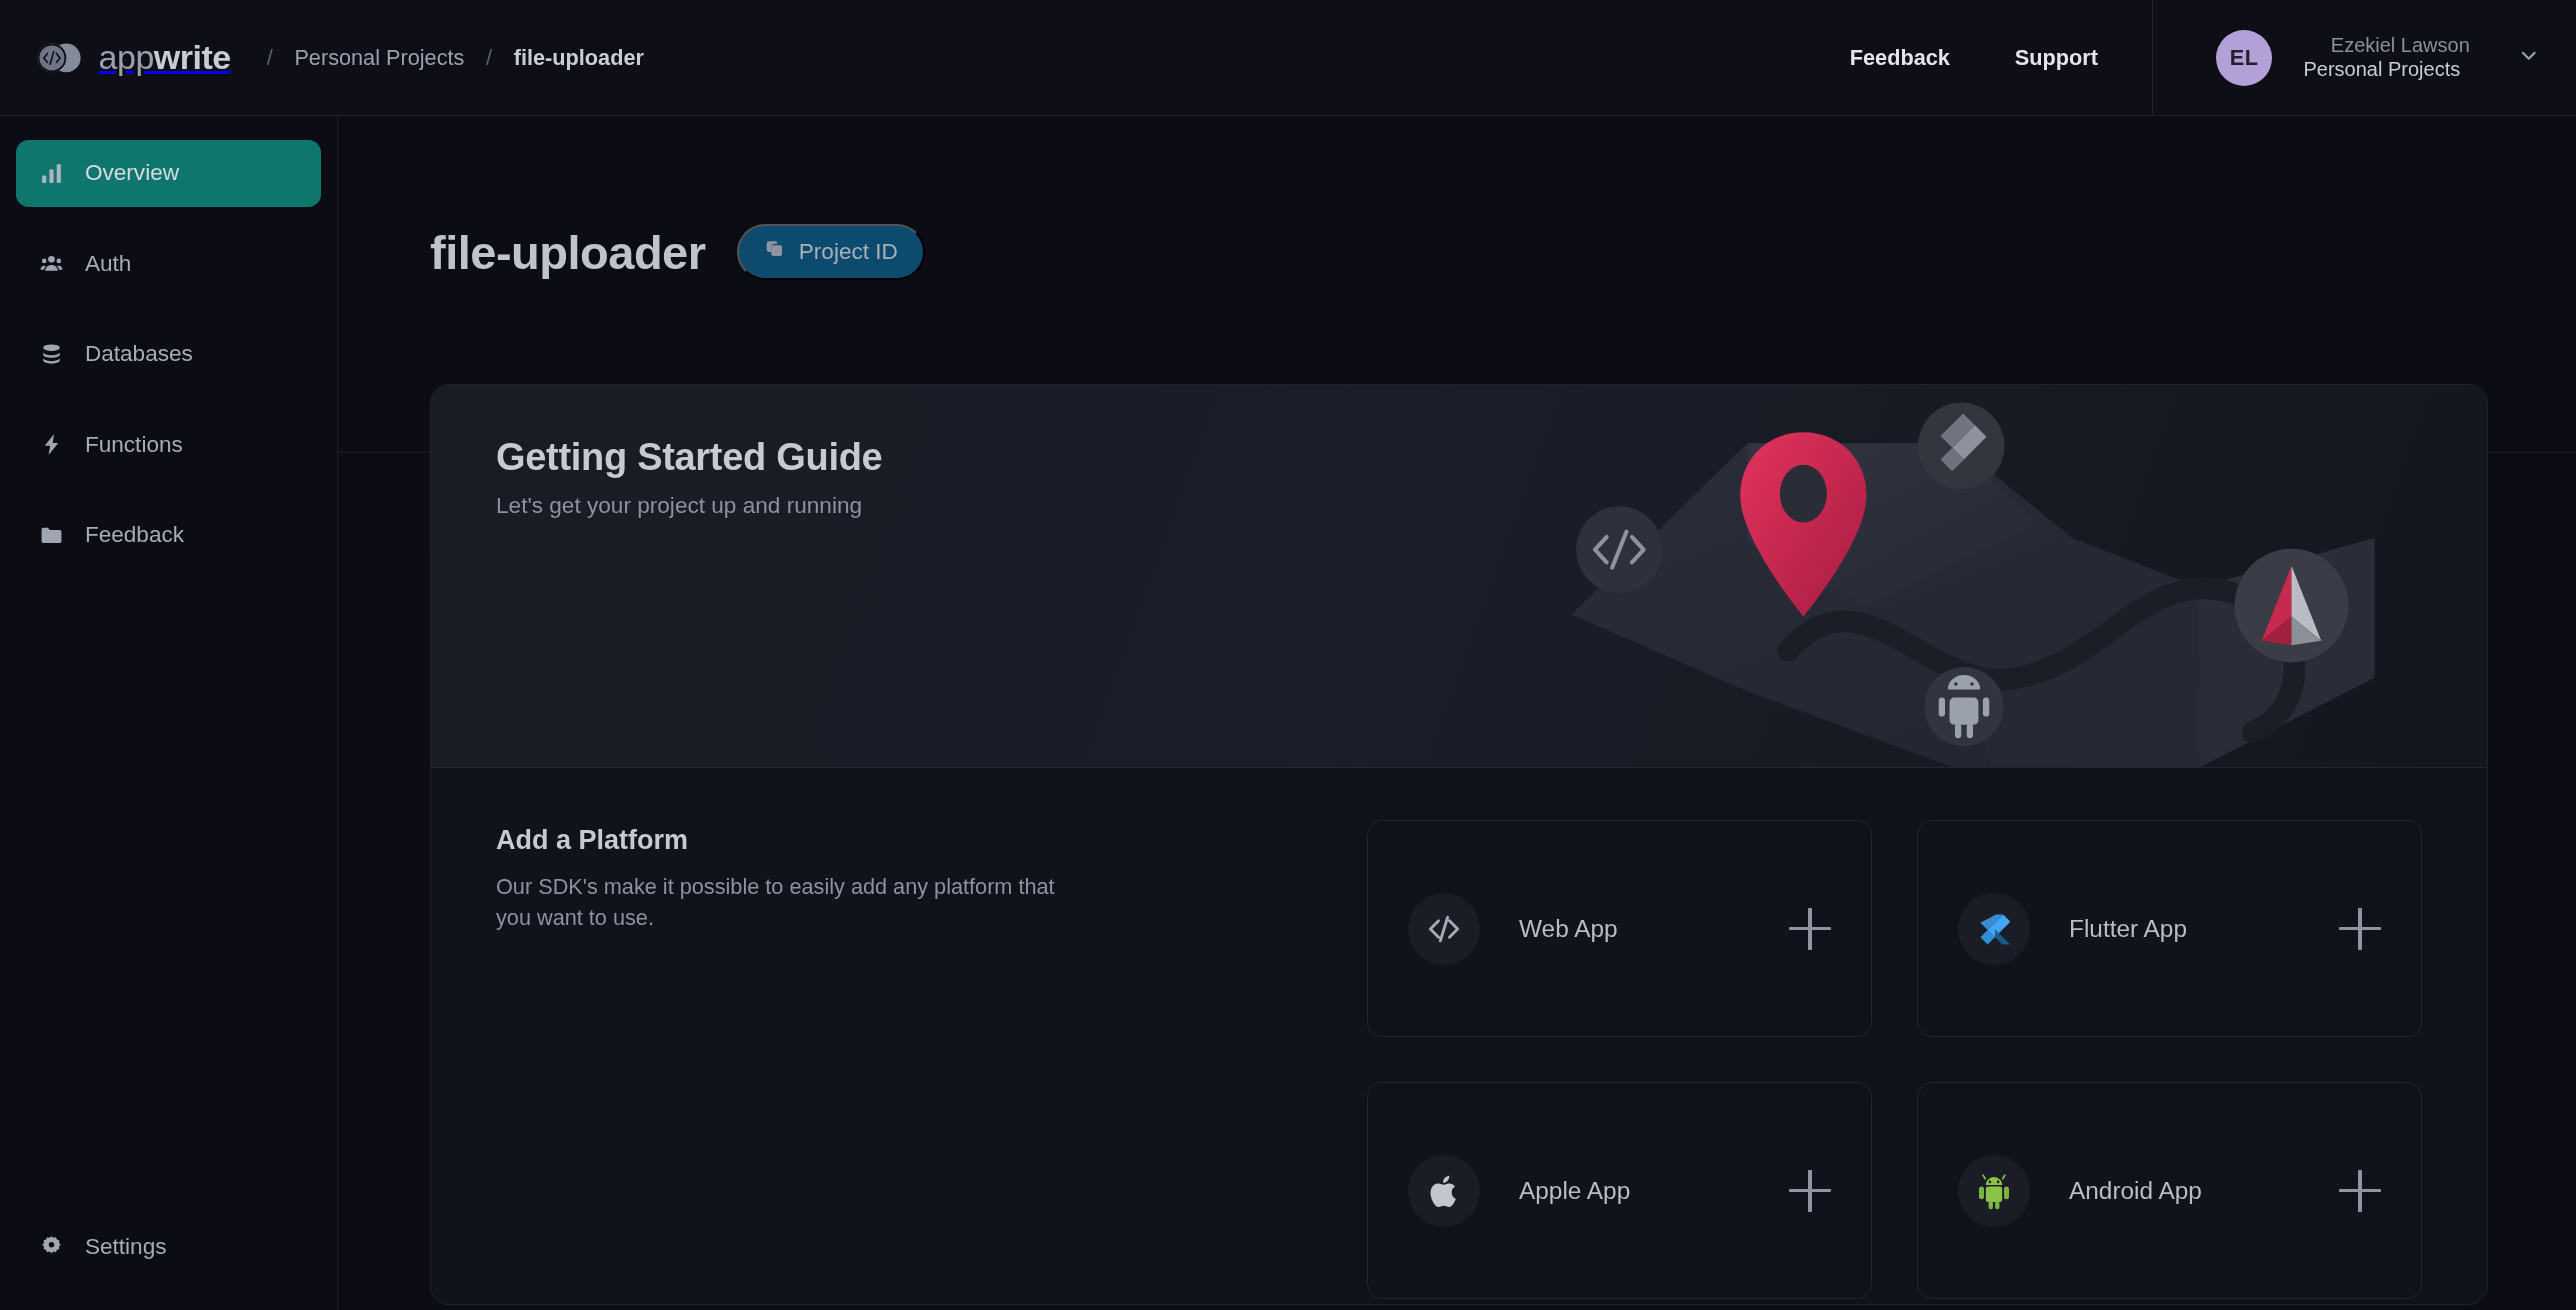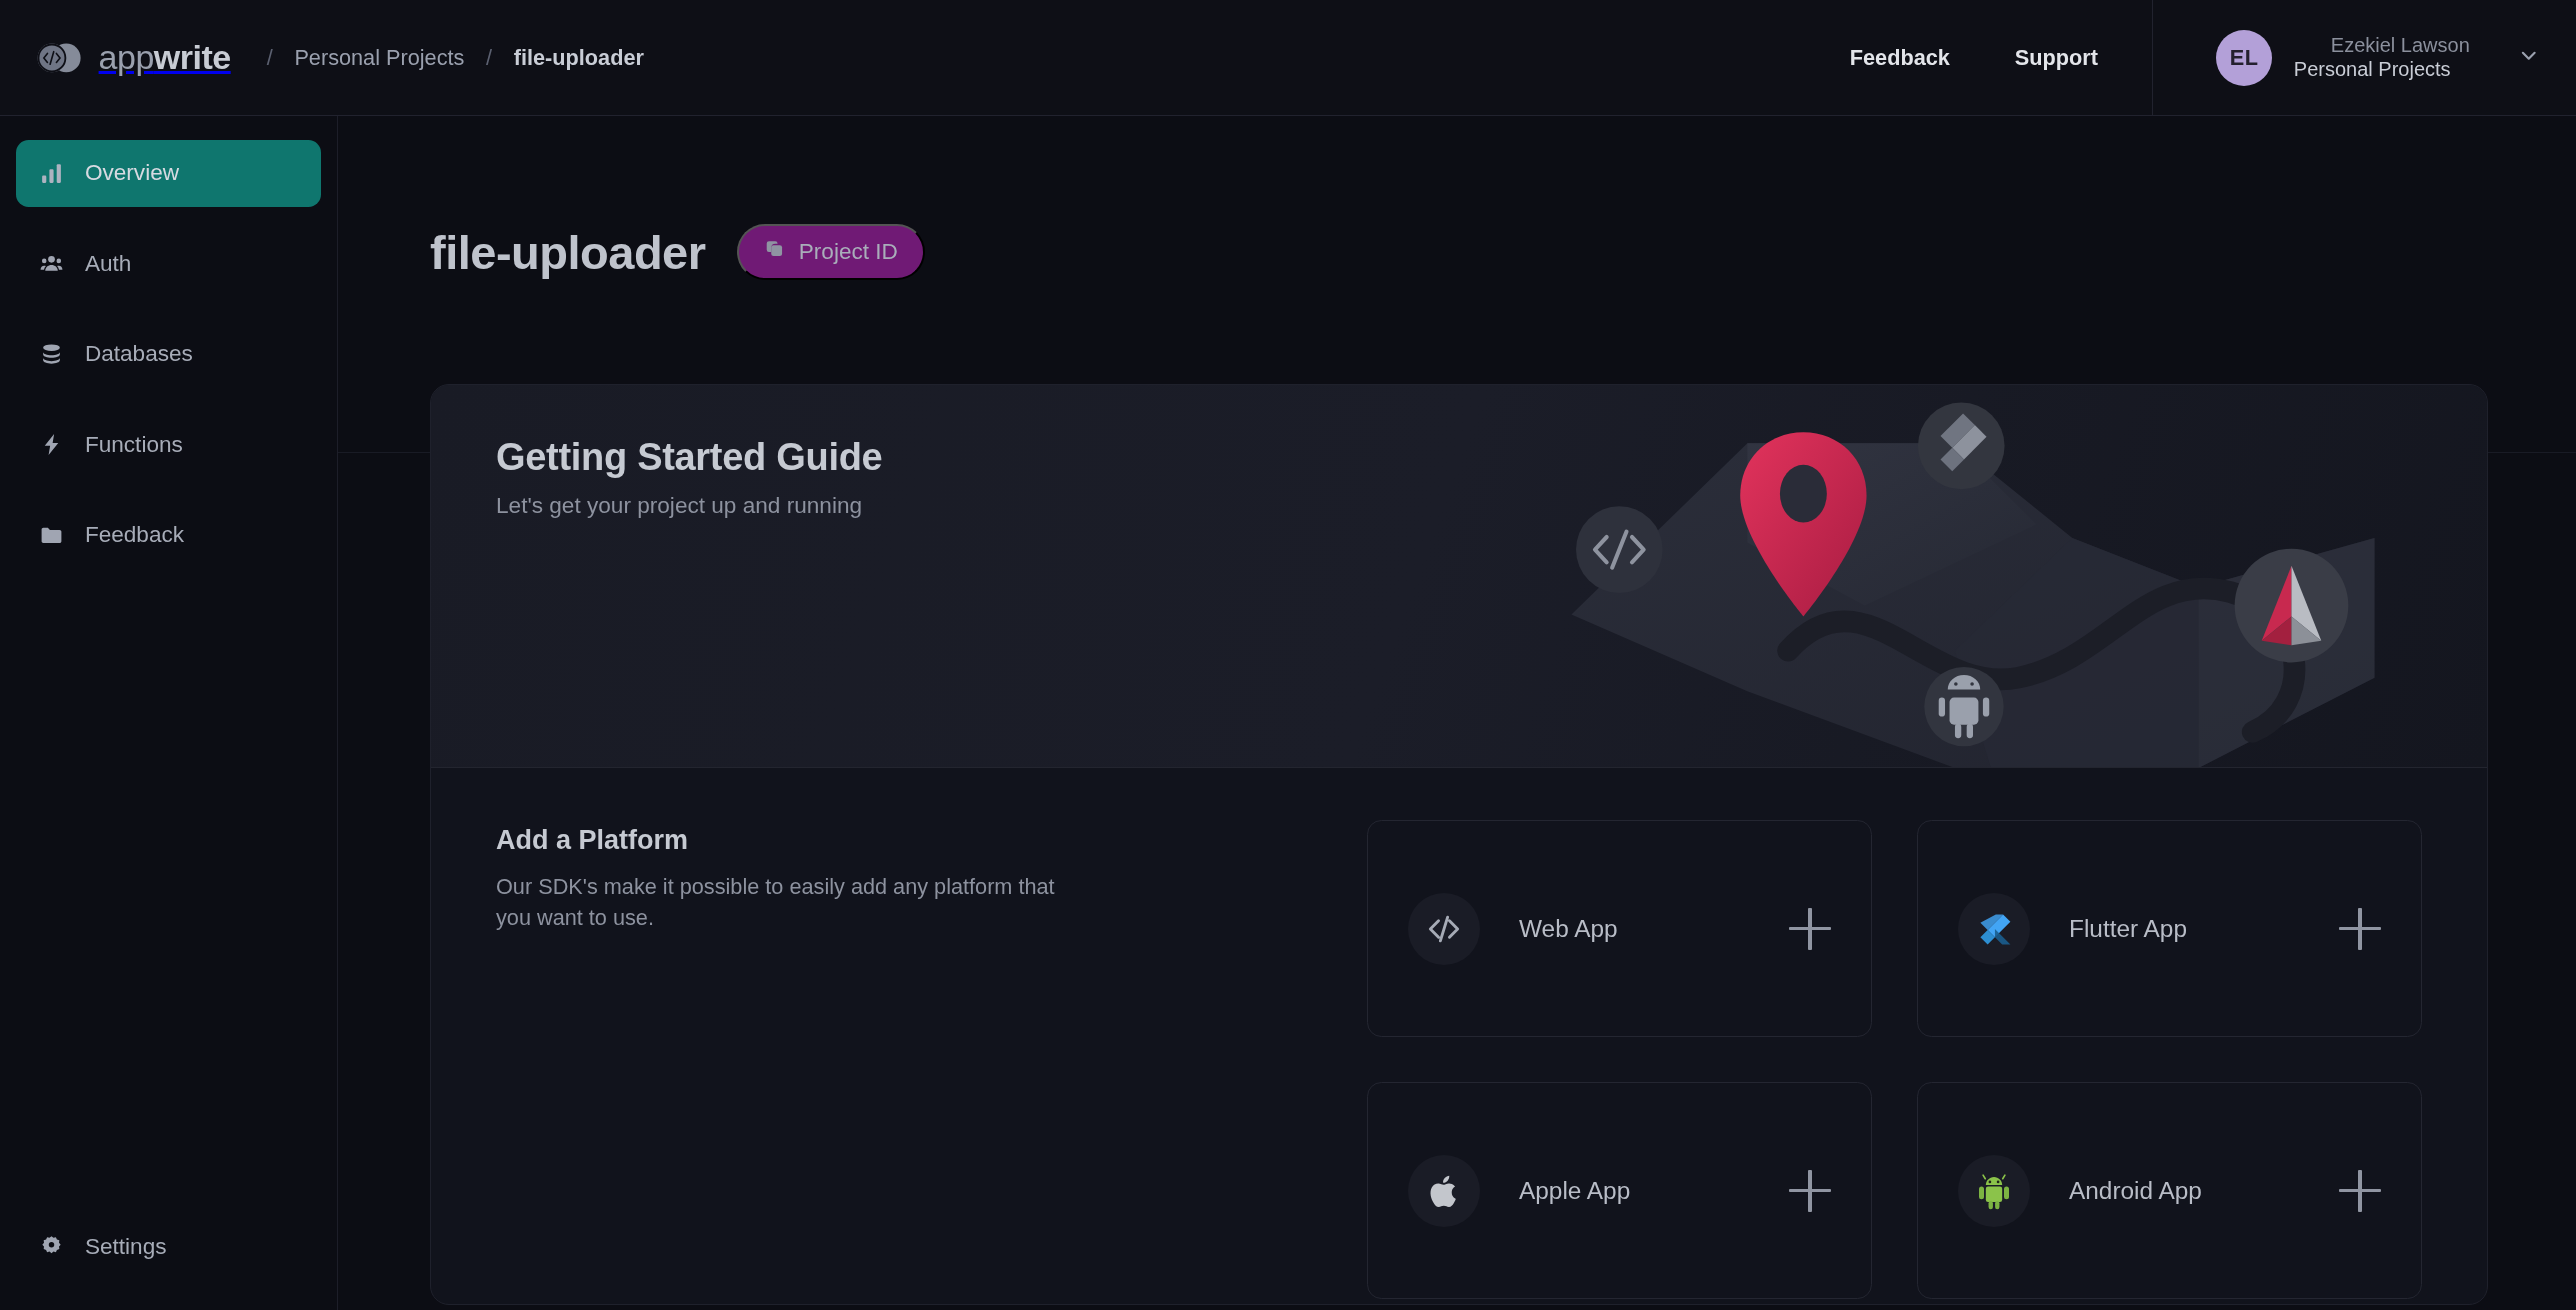--- a/index.html
+++ b/index.html
@@ -22,6 +22,7 @@
     border-bottom: 0.9px solid #21222e;
     display: flex;
     align-items: center;
+    text-align: center;
   }
   .brand {
     display: flex;

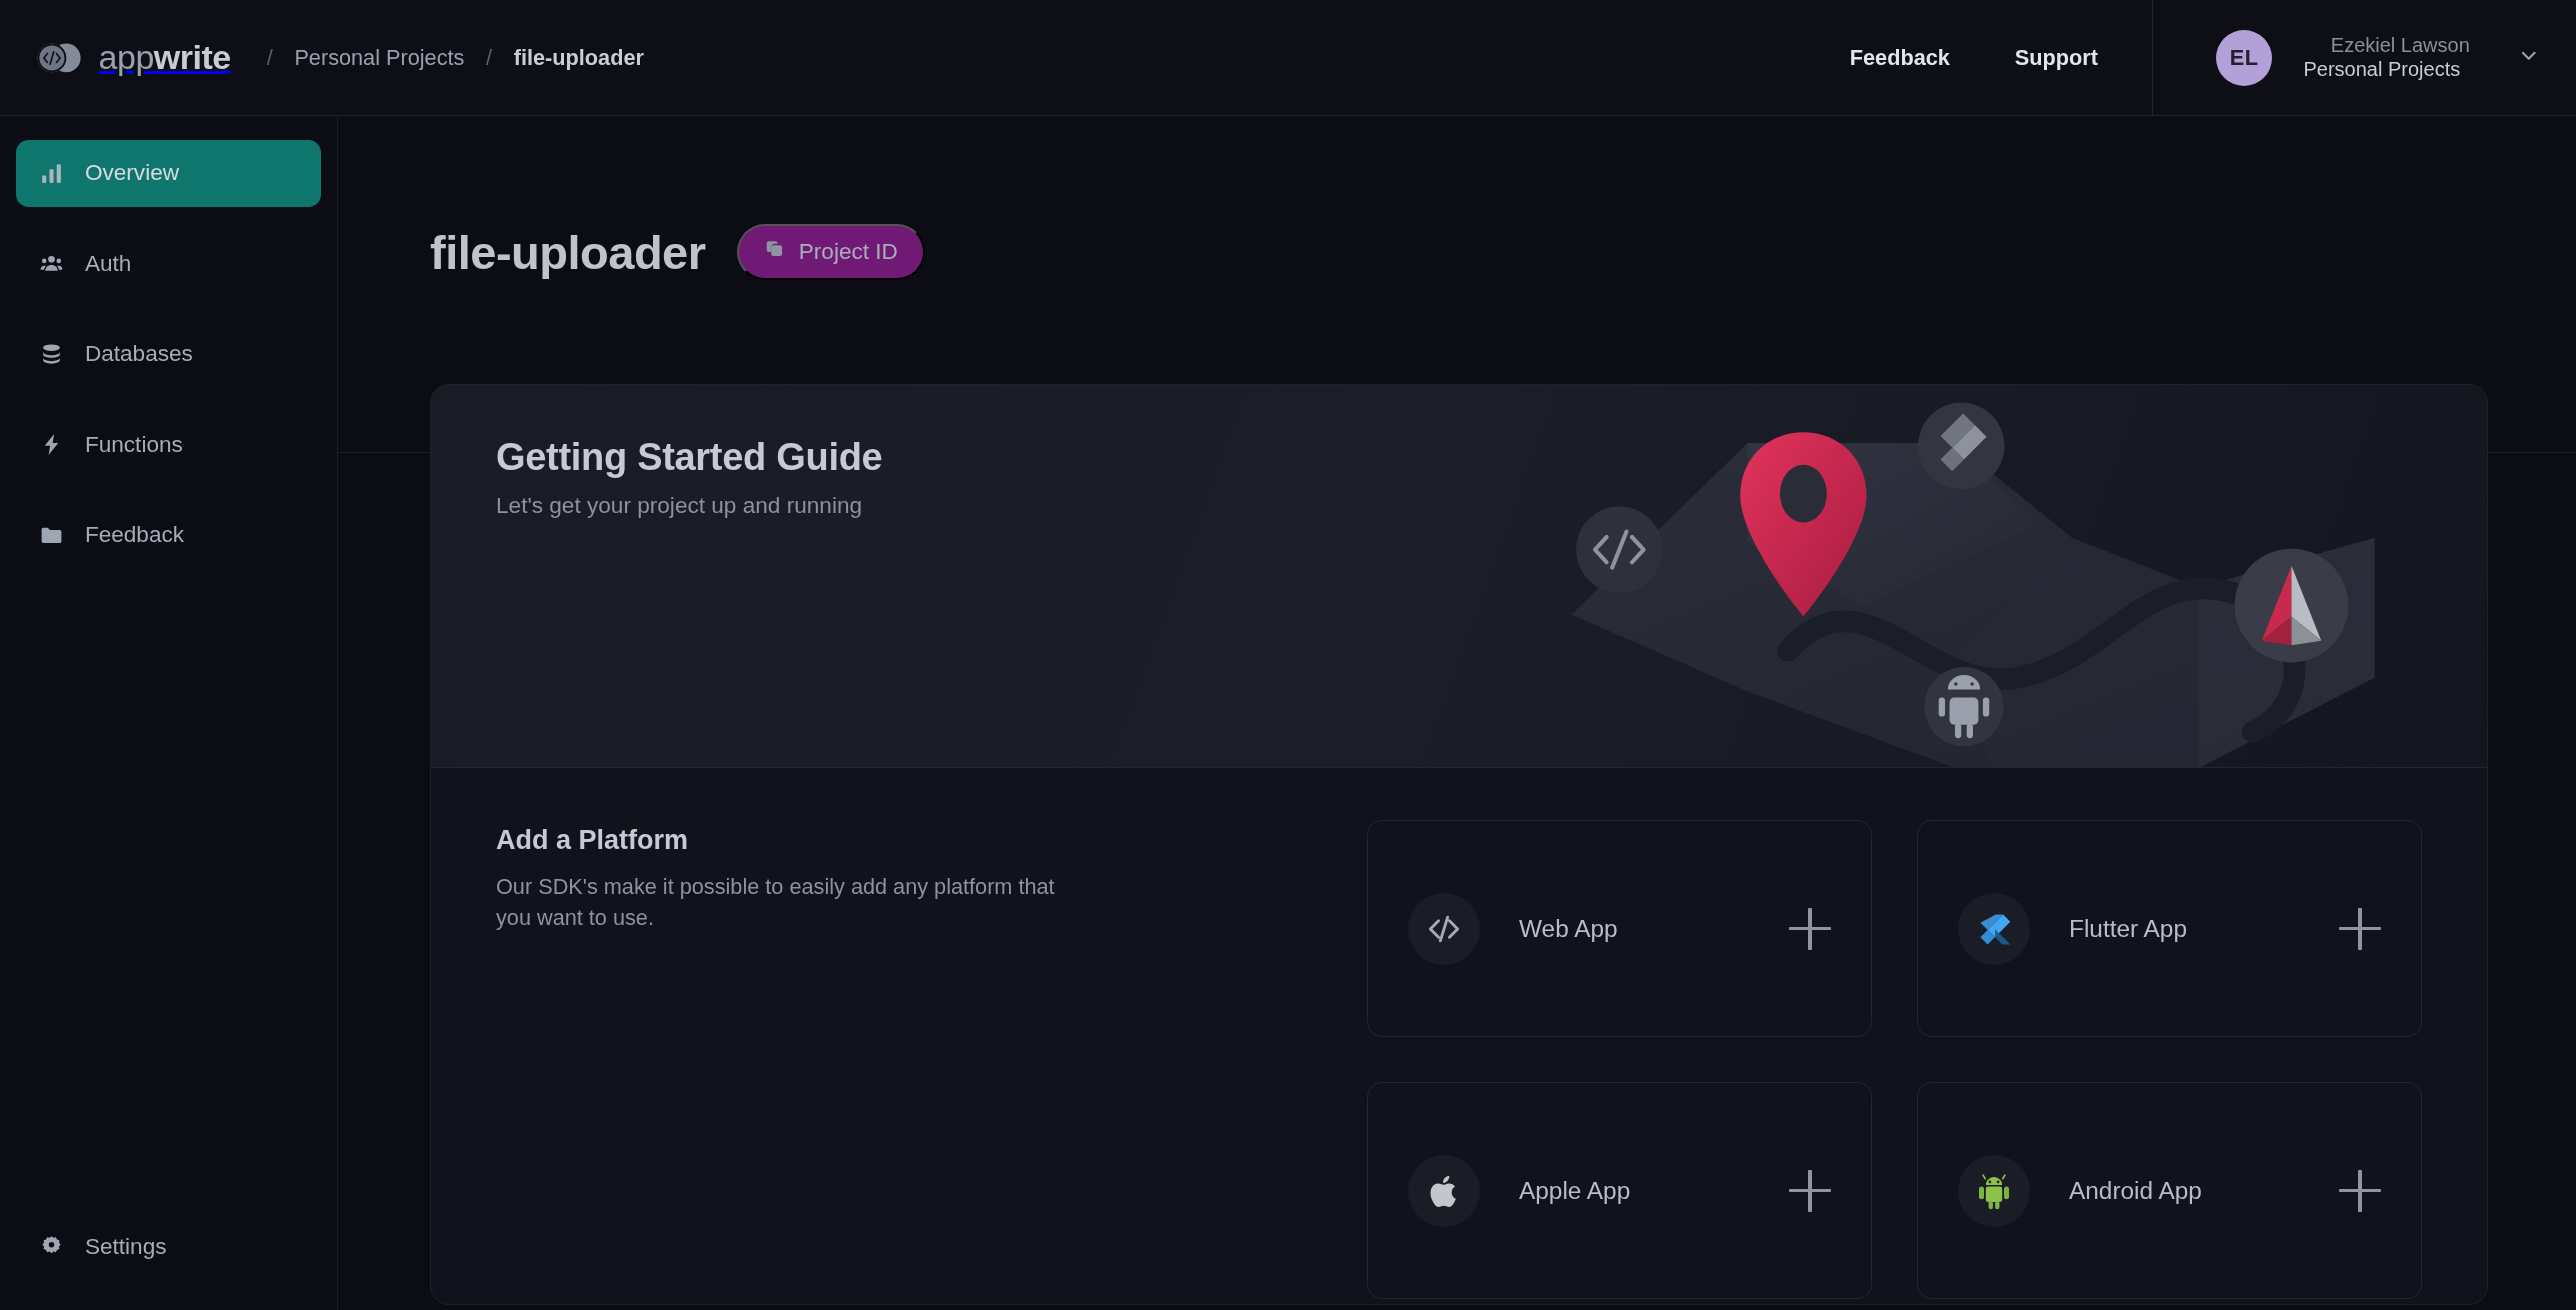--- a/index.html
+++ b/index.html
@@ -162,7 +162,7 @@
     height: 56px;
     padding: 0 25px;
     border-radius: 28px;
-    background: #701a75;
+    background: #0c4a6e;
     color: #a9aeba;
     font-size: 22.6px;
     cursor: pointer;

